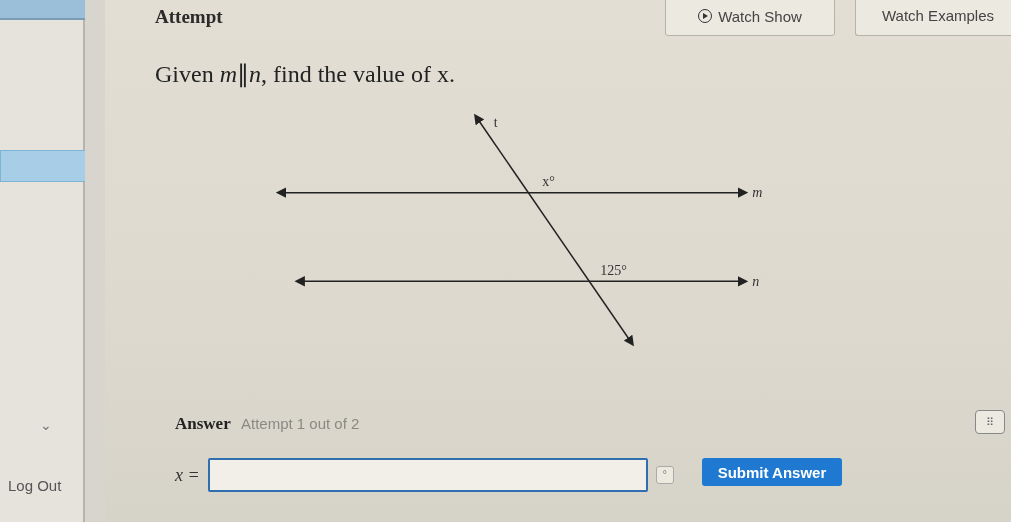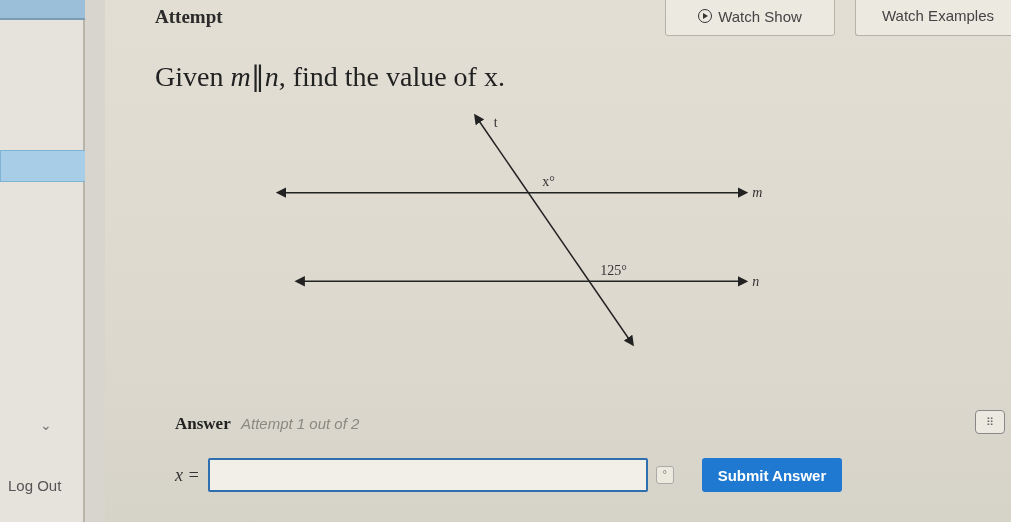--- a/index.html
+++ b/index.html
@@ -96,7 +96,7 @@
     position: absolute;
     top: 60px; left: 50px;
     font-family: Georgia, serif;
-    font-size: 28px;
+    font-size: 24px;
     color: #222;
   }
   .prompt .mi { font-style: italic; font-family: 'Times New Roman', serif; }

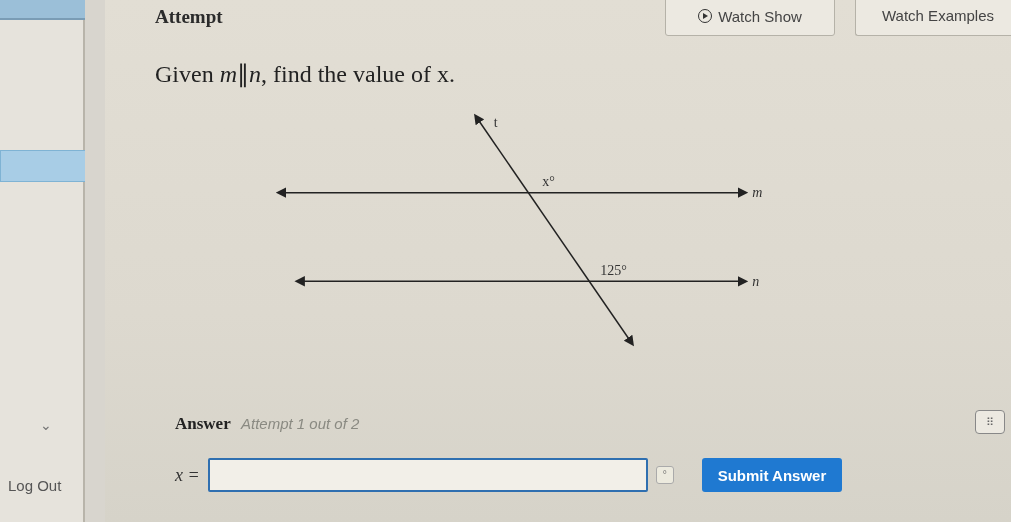--- a/index.html
+++ b/index.html
@@ -113,7 +113,7 @@
     font-size: 17px;
   }
   .answer-row .ans-label { font-weight: bold; color:#222; }
-  .answer-row .attempt { color: #8a8a82; font-size: 15px; margin-left:6px; font-family: Arial,sans-serif; font-style: italic;}
+  .answer-row .attempt { color: #8a8a82; font-size: 15px; margin-left:6px; font-family: Arial,sans-serif;}
   .input-row {
     position: absolute;
     top: 458px; left: 70px;

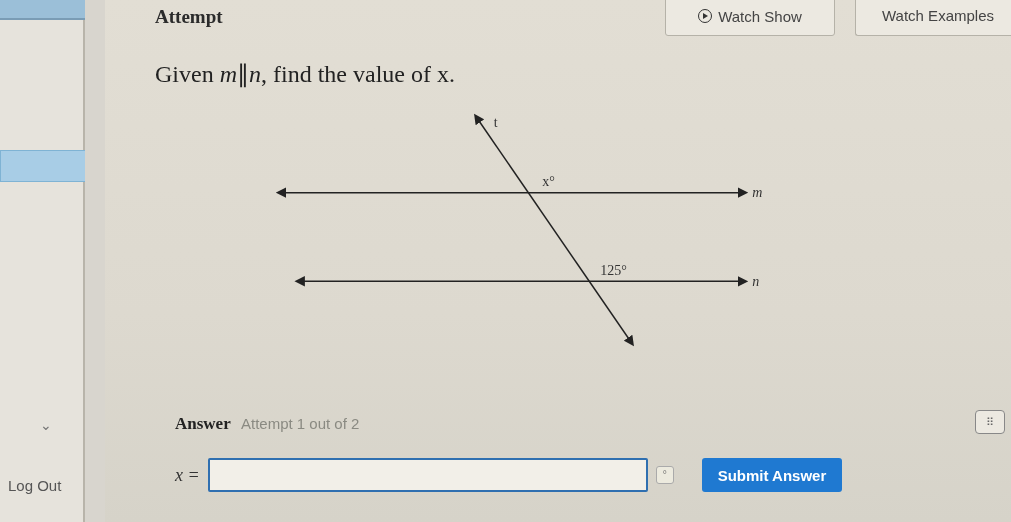--- a/index.html
+++ b/index.html
@@ -150,7 +150,7 @@
   .submit-btn {
     position: absolute;
     top: 458px; left: 597px;
-    width: 140px; height: 34px;
+    width: 140px; height: 28px;
     background: #1f79d1;
     color: #fff;
     border: none;

